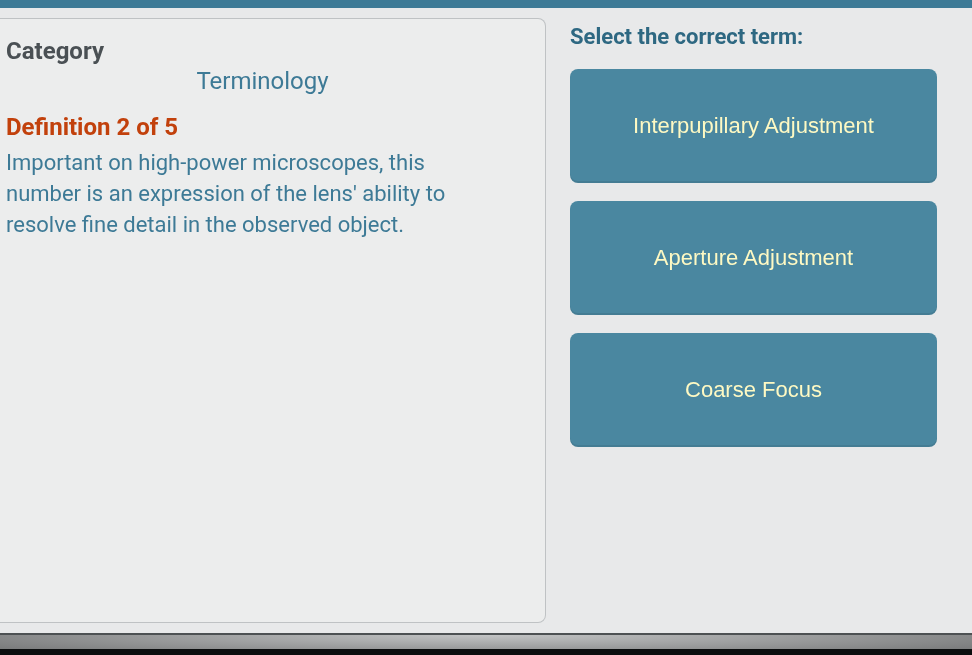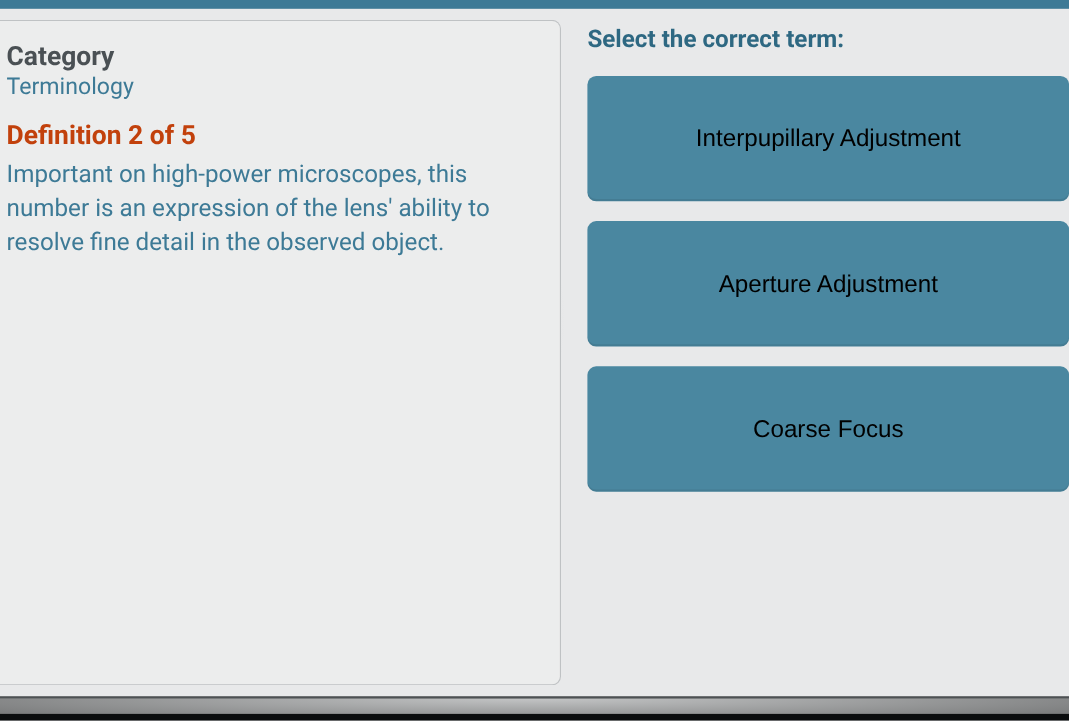--- a/index.html
+++ b/index.html
@@ -41,10 +41,11 @@
       margin-bottom: 2px;
     }
     .category-value {
-      font-size: 21px;
+      font-size: 24px;
       font-weight: 400;
       color: #3d7a96;
       margin-bottom: 18px;
+      text-align: center;
     }
     .definition-label {
       font-size: 24px;

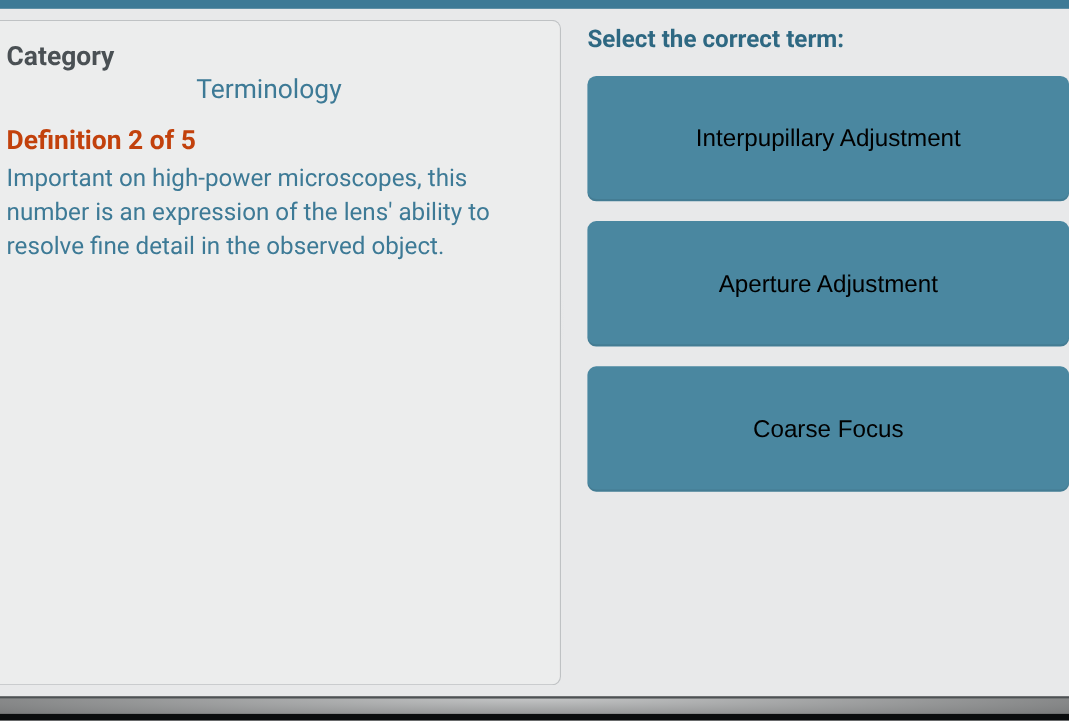--- a/index.html
+++ b/index.html
@@ -77,7 +77,7 @@
     }
     .option-btn {
       background: #4a87a0;
-      color: #000000;
+      color: #fef9c3;
       border: none;
       border-radius: 8px;
       height: 114px;
@@ -88,7 +88,7 @@
       align-items: center;
       justify-content: center;
       box-shadow: inset 0 -2px 0 rgba(0,0,0,0.08);
-      width: 438px;
+      width: 367px;
     }
     .bottom-strip {
       position: absolute;

